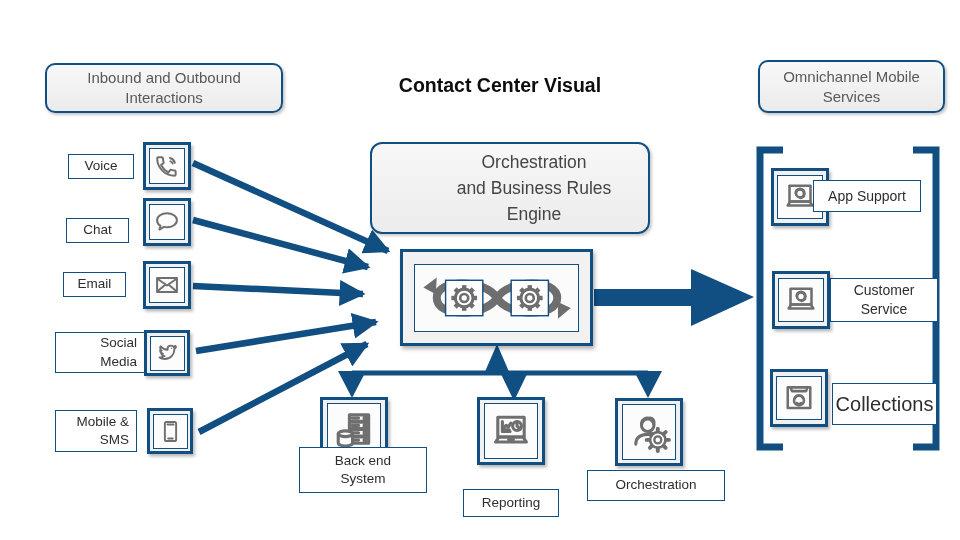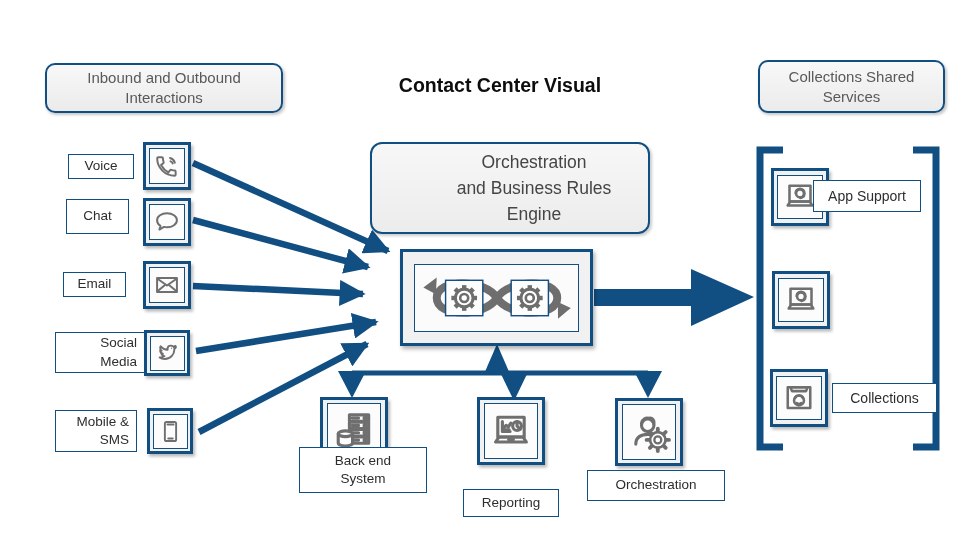--- a/index.html
+++ b/index.html
@@ -173,7 +173,7 @@
   </div>
 
   
-  <div class="abs hdr" style="left:758px;top:60px;width:187px;height:53px;">Collections Shared
+  <div class="abs hdr" style="left:758px;top:60px;width:187px;height:53px;">Omnichannel Mobile
 Services</div>
 
   

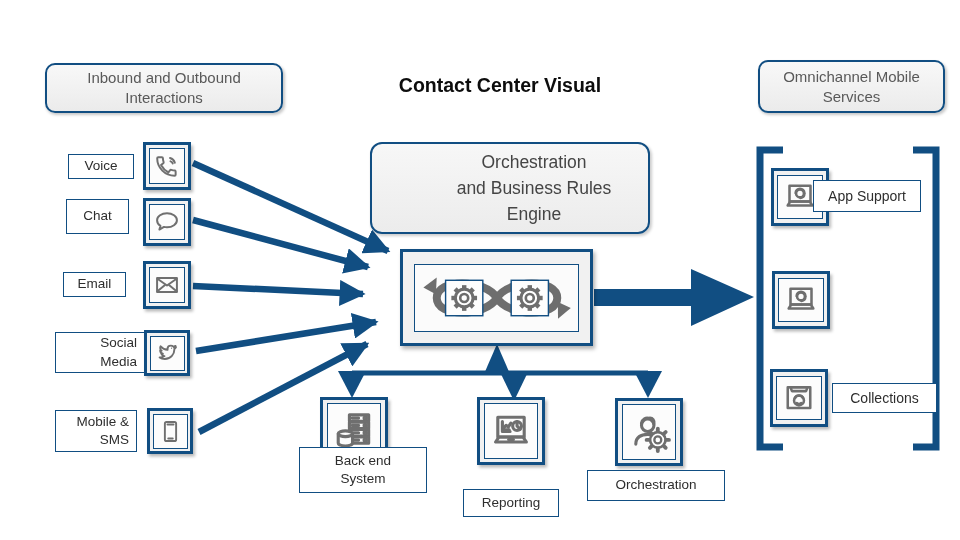--- a/index.html
+++ b/index.html
@@ -105,7 +105,7 @@
   </div>
 
   
-  <div class="abs lbl" style="left:66px;top:199px;width:63px;height:35px;">Chat</div>
+  <div class="abs lbl" style="left:66px;top:218px;width:63px;height:25px;">Chat</div>
   <div class="abs icon-box" style="left:143px;top:198px;width:48px;height:48px;">
     <div class="icon-inner" style="width:34px;height:34px;">
       <svg width="28" height="28" viewBox="0 0 24 24" class="g">

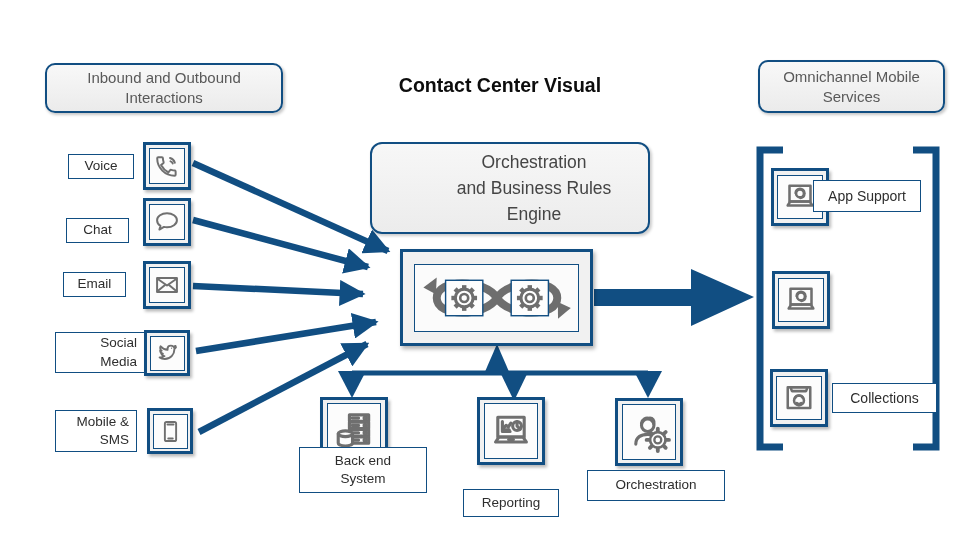--- a/index.html
+++ b/index.html
@@ -202,6 +202,8 @@
       </svg>
     </div>
   </div>
+  <div class="abs lbl" style="left:830px;top:278px;width:108px;height:44px;font-size:14px;">Customer
+Service</div>
 
   
   <div class="abs icon-box" style="left:770px;top:369px;width:58px;height:58px;">

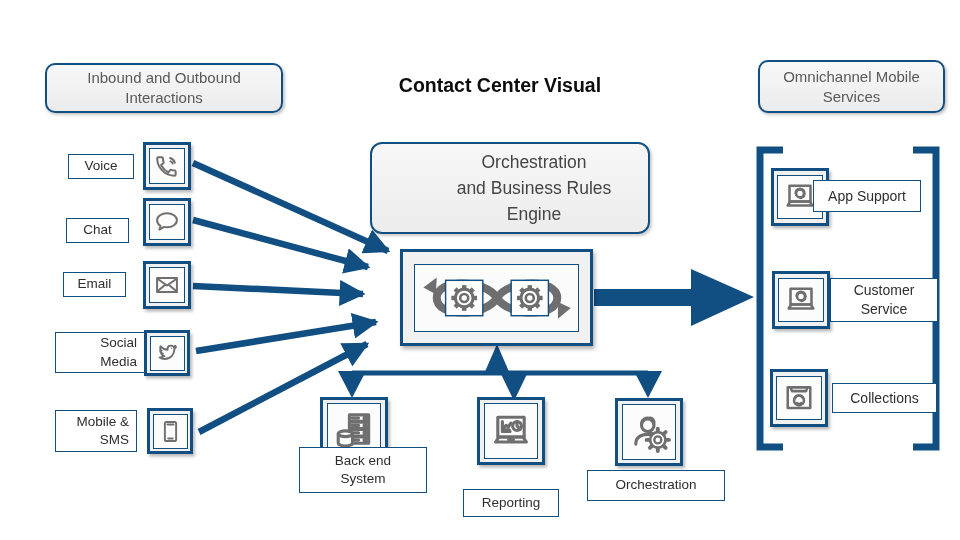--- a/index.html
+++ b/index.html
@@ -217,7 +217,7 @@
       </svg>
     </div>
   </div>
-  <div class="abs lbl" style="left:832px;top:383px;width:105px;height:30px;font-size:14px;">Collections</div>
+  <div class="abs lbl" style="left:832px;top:383px;width:105px;height:42px;font-size:20px;">Collections</div>
 
   
   <div class="abs icon-box" style="left:320px;top:397px;width:68px;height:68px;">

